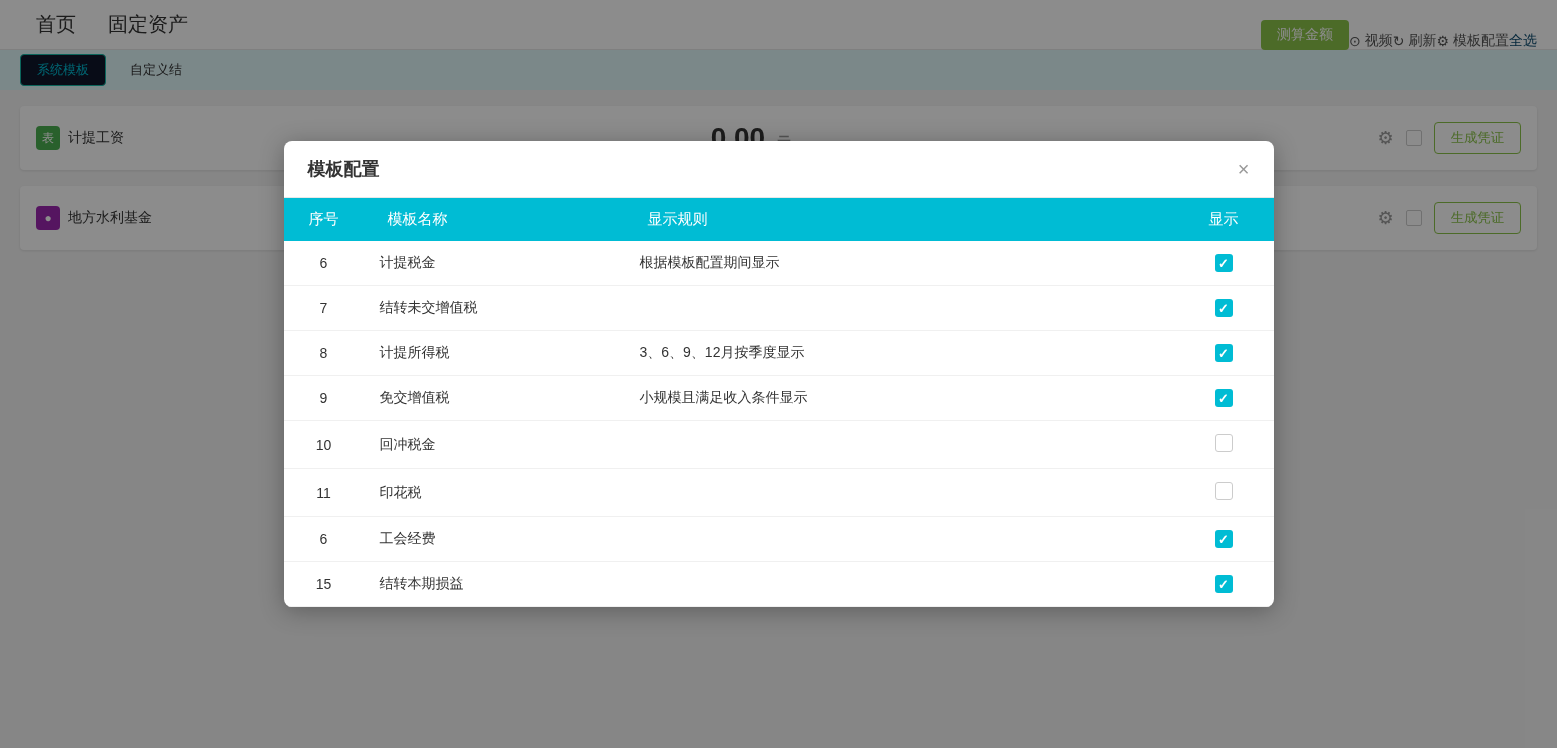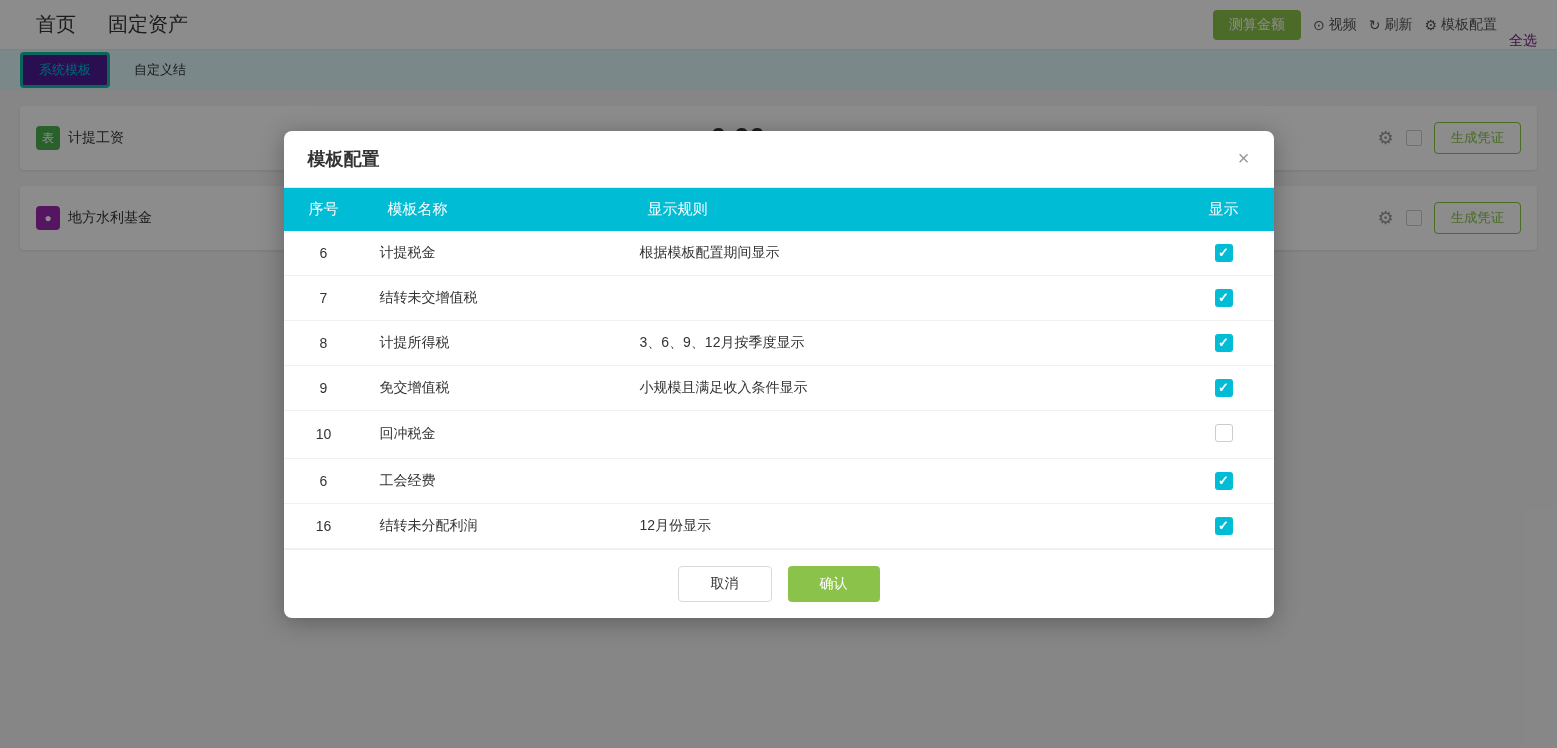--- a/index.html
+++ b/index.html
@@ -41,8 +41,7 @@
     
     .toolbar {
       display: flex;
-      align-items: center;
-      gap: 12px;
+      align-items: flex-end;
       margin-left: auto;
     }
     .btn-calc {

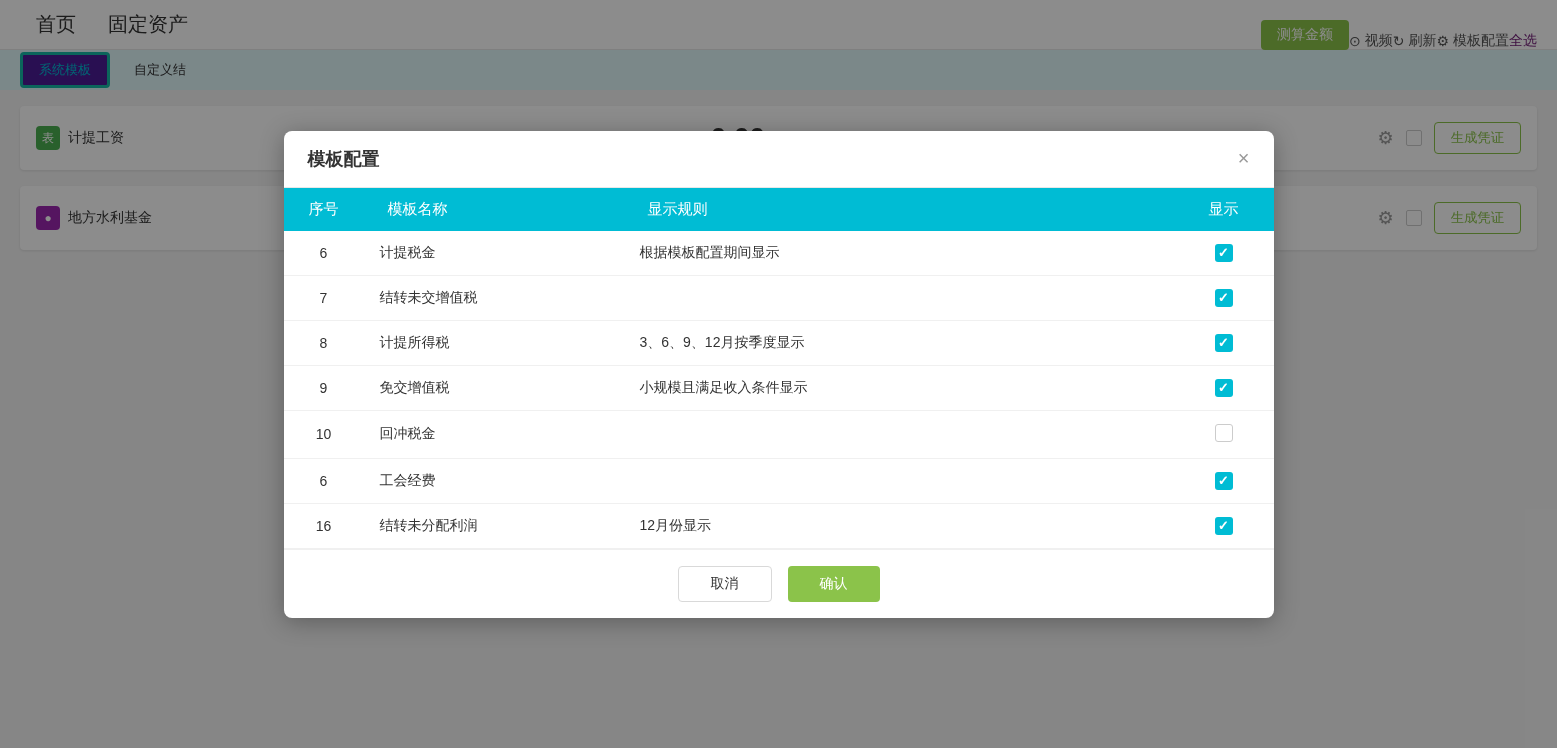--- a/index.html
+++ b/index.html
@@ -71,7 +71,7 @@
       display: flex;
       align-items: center;
       gap: 4px;
-      color: #701a75;
+      color: #0c4a6e;
       margin-top: 32px;
     }
 

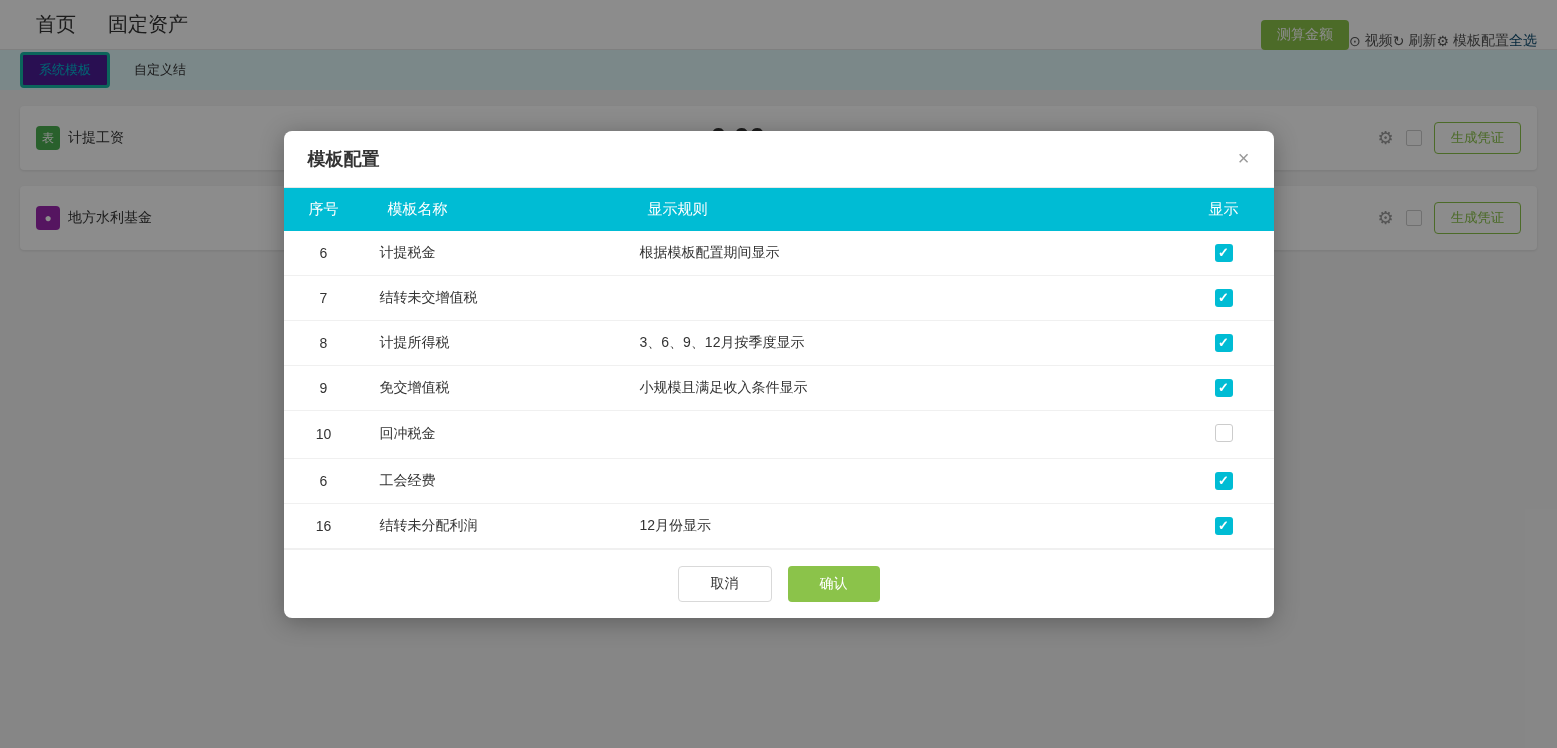--- a/index.html
+++ b/index.html
@@ -272,8 +272,8 @@
       color: #333;
     }
     .sub-tab.active {
-      background: #4c1d95;
-      border: 3px solid #14b8a6;
+      background: #0f172a;
+      border: 1px solid #14b8a6;
       color: #00bcd4;
     }
   </style>

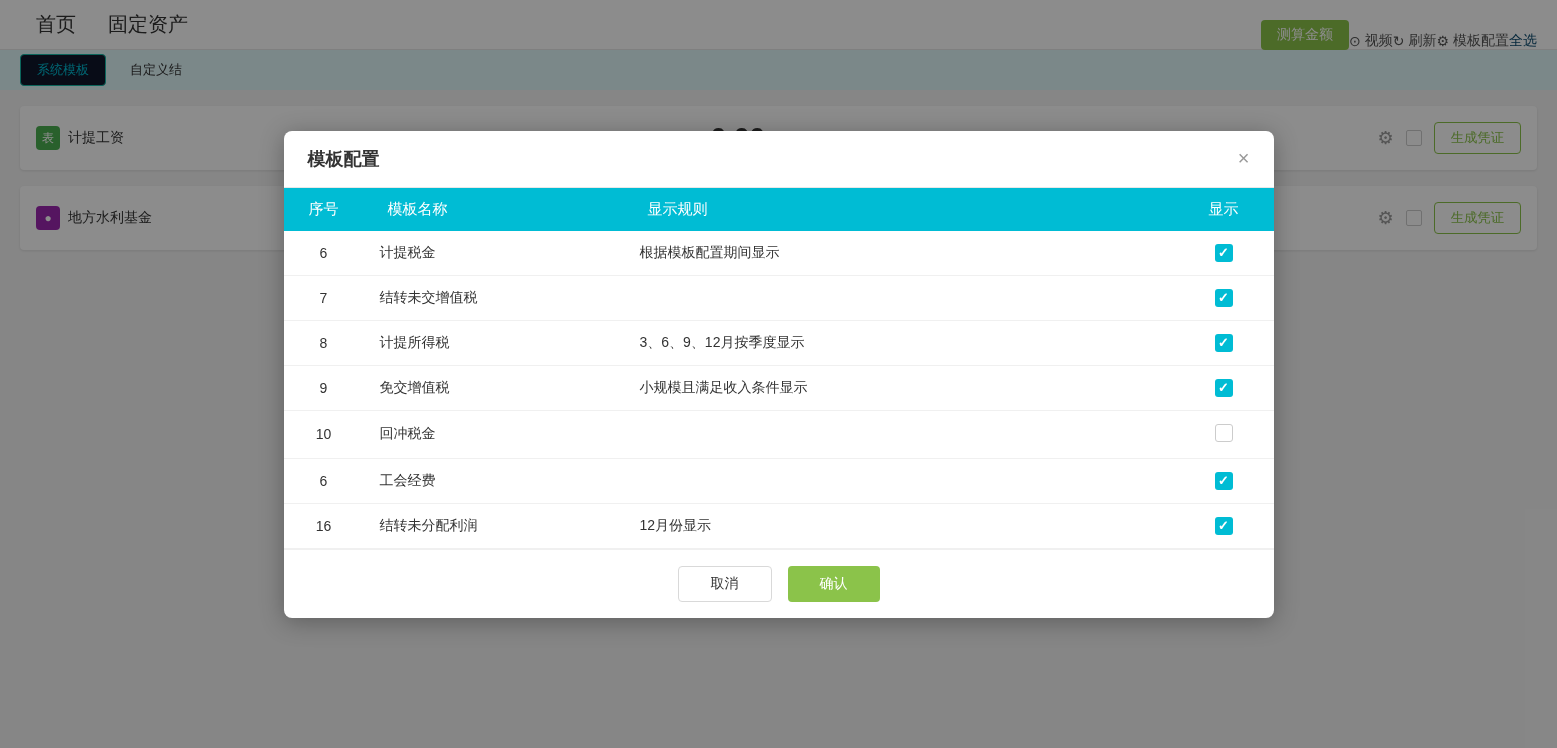--- a/index.html
+++ b/index.html
@@ -396,6 +396,12 @@
               <td style="text-align: center;"><span class="cb-unchecked"></span></td>
             </tr>
             <tr>
+              <td>11</td>
+              <td>印花税</td>
+              <td></td>
+              <td style="text-align: center;"><span class="cb-unchecked"></span></td>
+            </tr>
+            <tr>
               <td>6</td>
               <td>工会经费</td>
               <td></td>

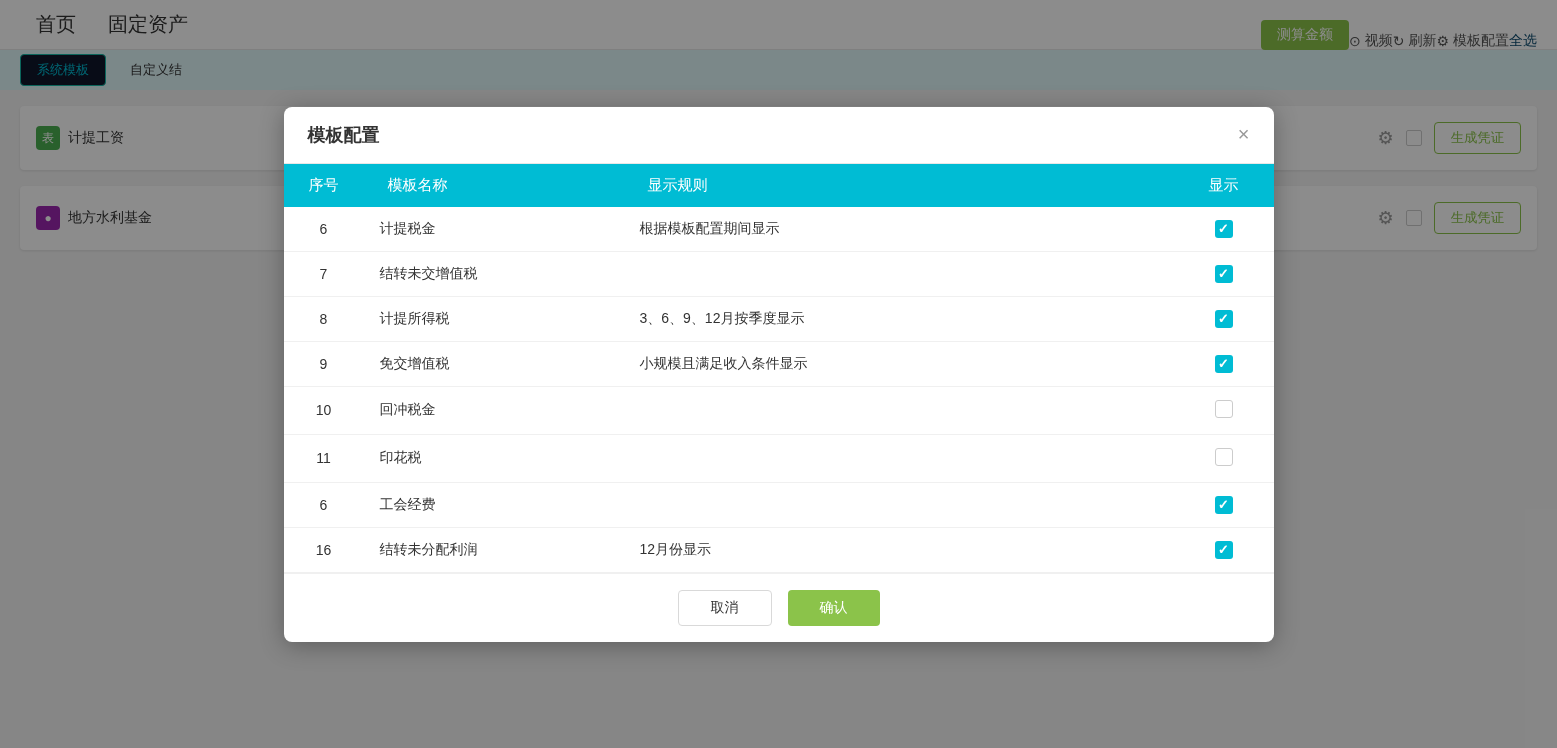--- a/index.html
+++ b/index.html
@@ -408,6 +408,12 @@
               <td style="text-align: center;"><span class="cb-checked"></span></td>
             </tr>
             <tr>
+              <td>15</td>
+              <td>结转本期损益</td>
+              <td></td>
+              <td style="text-align: center;"><span class="cb-checked"></span></td>
+            </tr>
+            <tr>
               <td>16</td>
               <td>结转未分配利润</td>
               <td>12月份显示</td>

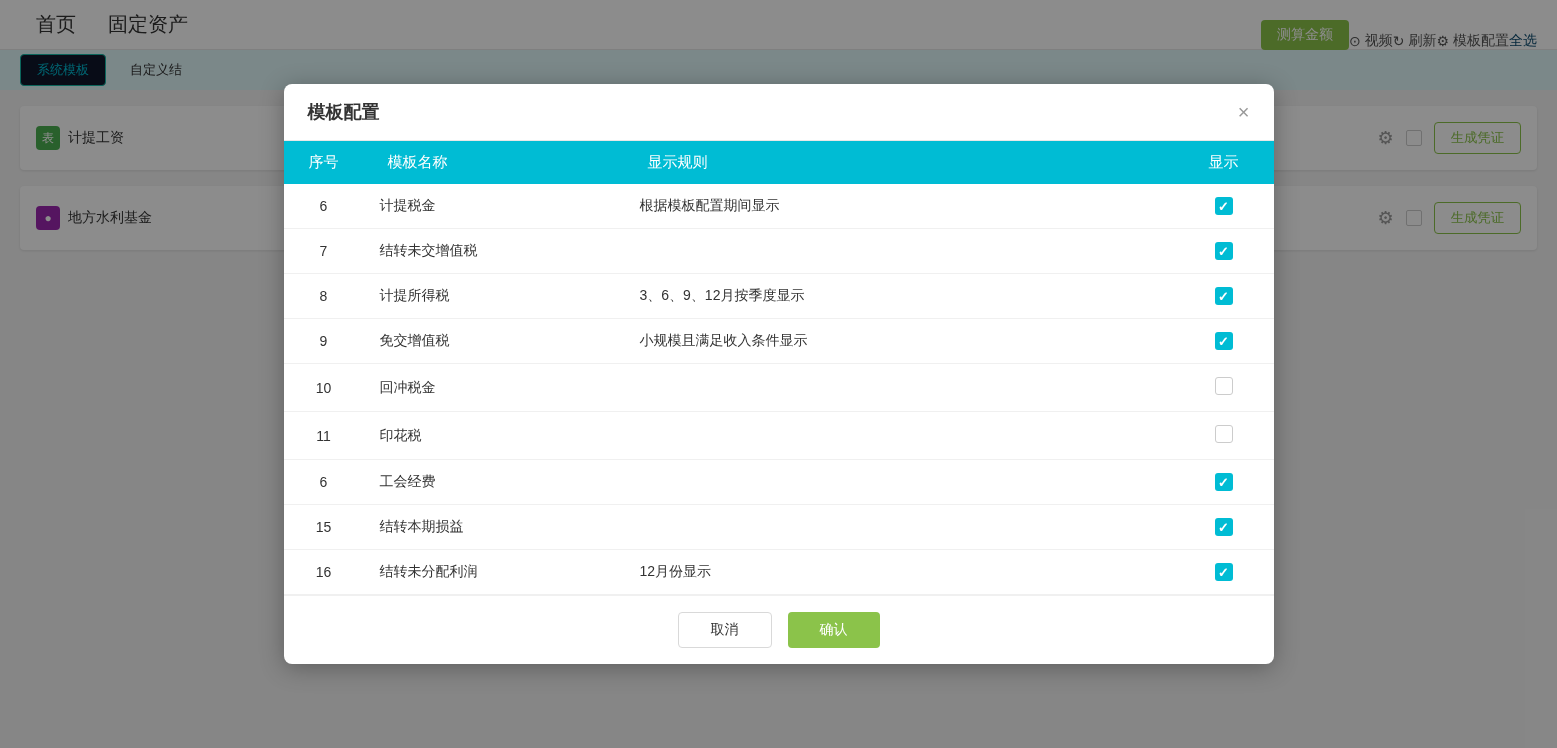--- a/index.html
+++ b/index.html
@@ -413,12 +413,6 @@
               <td></td>
               <td style="text-align: center;"><span class="cb-checked"></span></td>
             </tr>
-            <tr>
-              <td>16</td>
-              <td>结转未分配利润</td>
-              <td>12月份显示</td>
-              <td style="text-align: center;"><span class="cb-checked"></span></td>
-            </tr>
           </tbody>
       </table>
     </div>

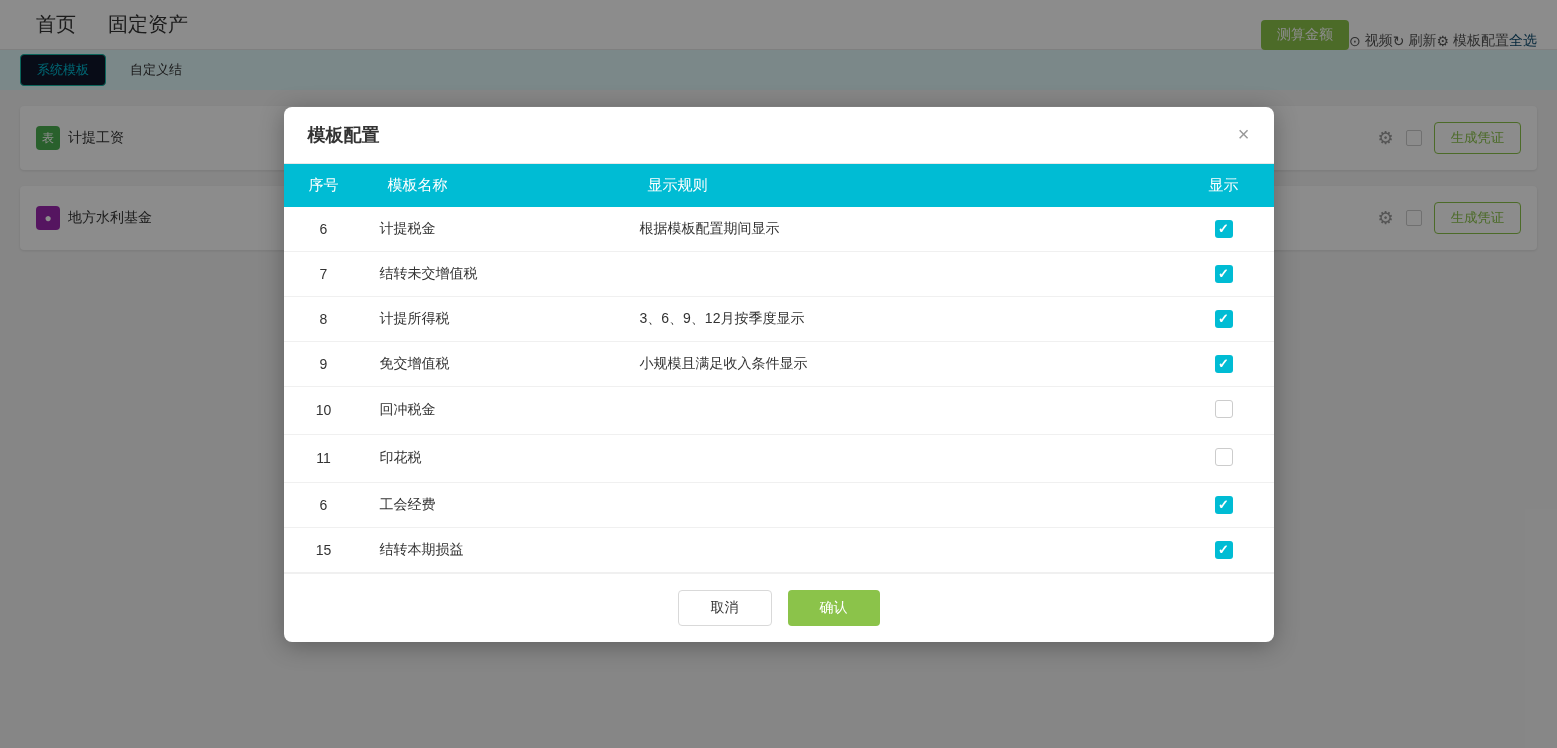--- a/index.html
+++ b/index.html
@@ -417,10 +417,6 @@
       </table>
     </div>
 
-    <div class="dialog-footer">
-      <button class="btn-cancel">取消</button>
-      <button class="btn-confirm">确认</button>
-    </div>
   </div>
 </div>
 

